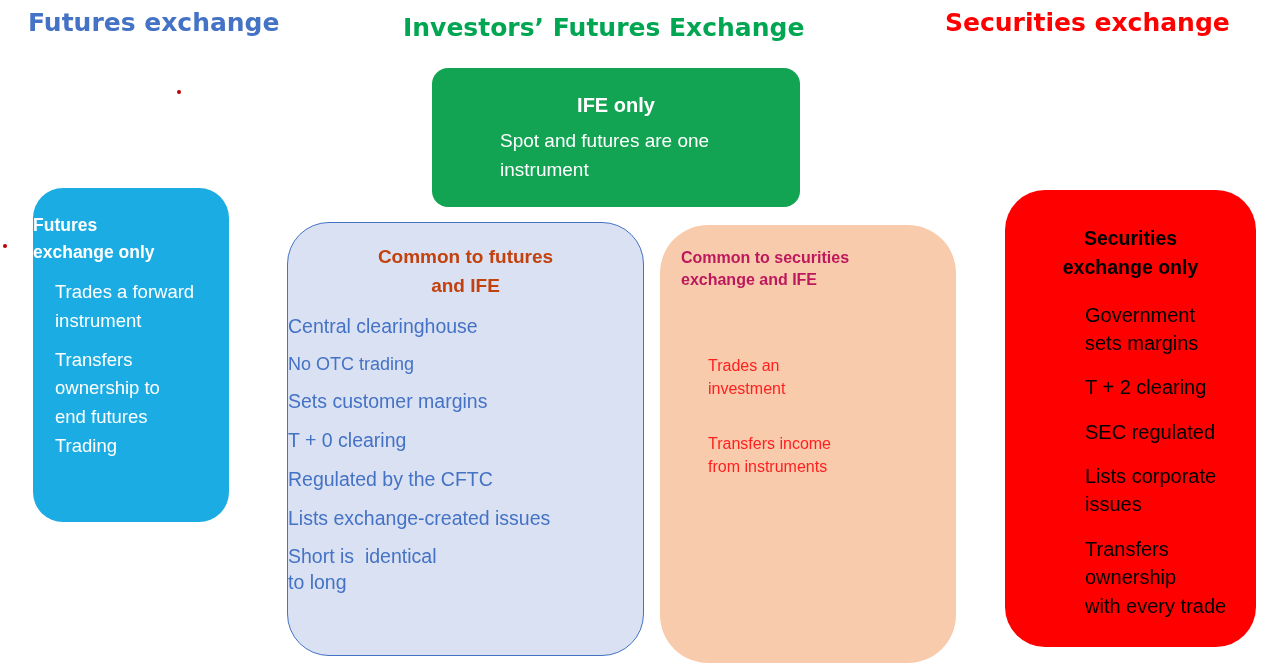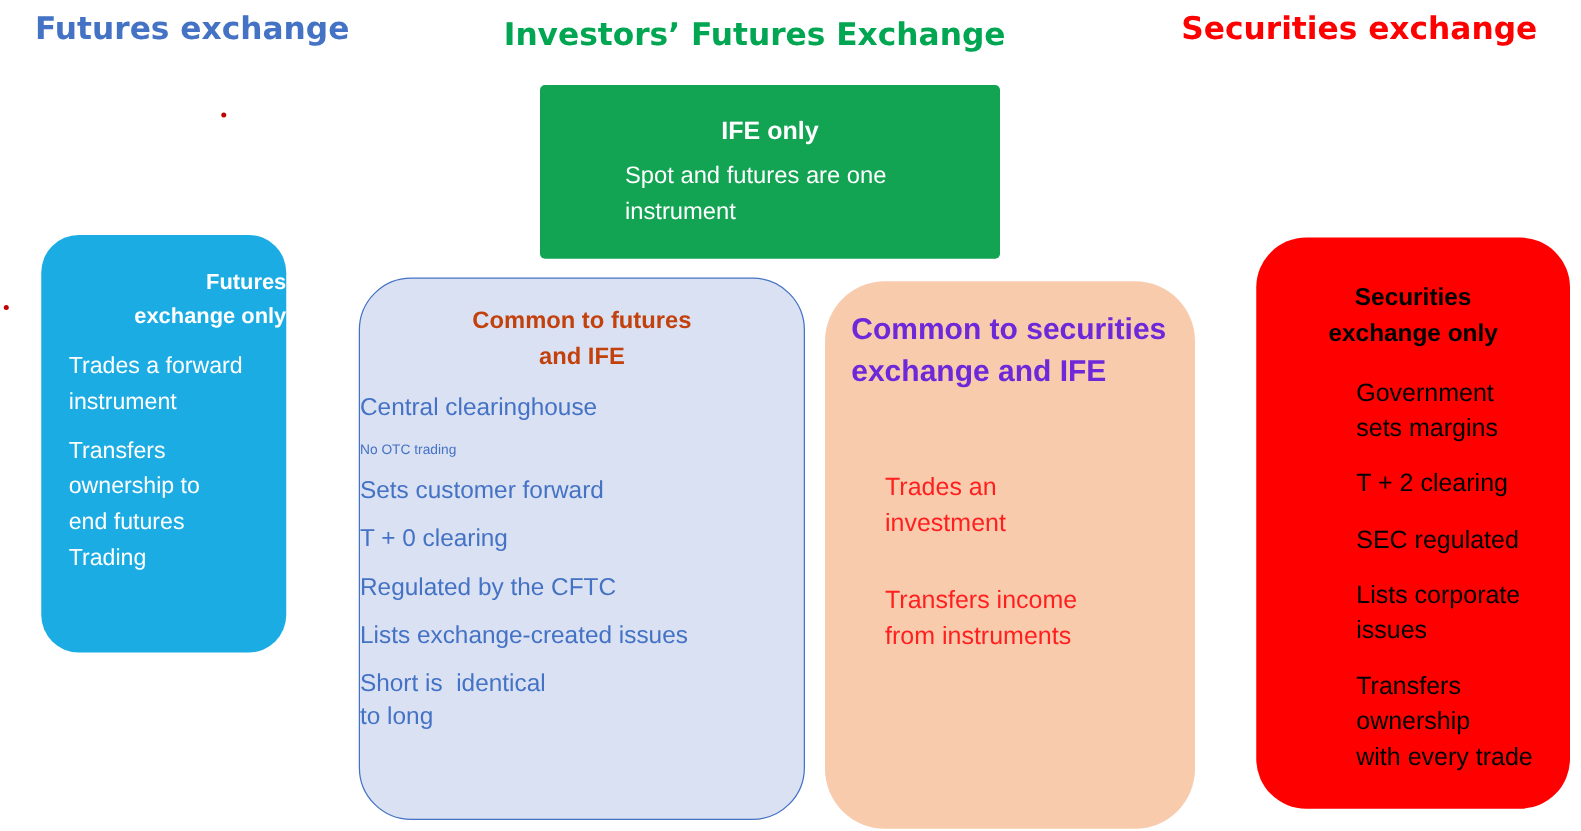--- a/index.html
+++ b/index.html
@@ -29,7 +29,7 @@
   
   .box-green{
     left:432px;top:68px;width:368px;height:139px;
-    background:#12A452;border-radius:4px;color:#ffffff;
+    background:#12A452;border-radius:16px;color:#ffffff;
   }
   .box-green .box-title{text-align:center;font-size:20px;margin-top:26px;}
   .box-green .box-items{margin-top:10px;padding-left:68px;font-size:19px;line-height:1.5;}

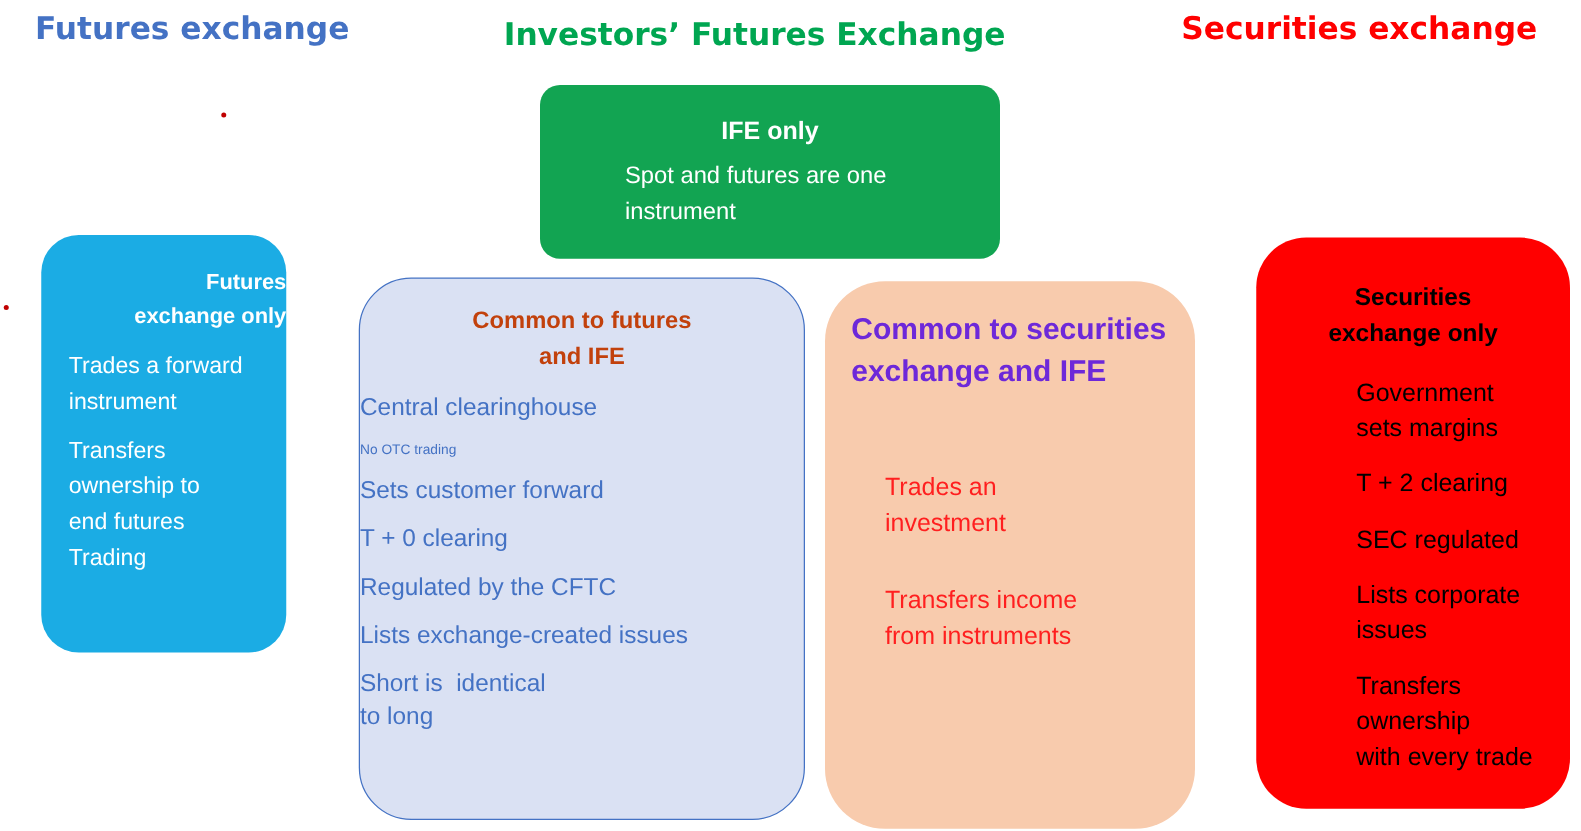--- a/index.html
+++ b/index.html
@@ -39,7 +39,7 @@
     left:33px;top:188px;width:196px;height:334px;
     background:#1BACE4;border-radius:30px;color:#ffffff;
   }
-  .box-cyan .box-title{text-align:right;font-size:17.5px;line-height:1.55;margin-top:24px;}
+  .box-cyan .box-title{text-align:left;font-size:17.5px;line-height:1.55;margin-top:24px;}
   .box-cyan .box-items{margin-top:12px;padding-left:22px;font-size:18.5px;line-height:1.55;}
   .box-cyan .box-item{margin-bottom:10px;}
 

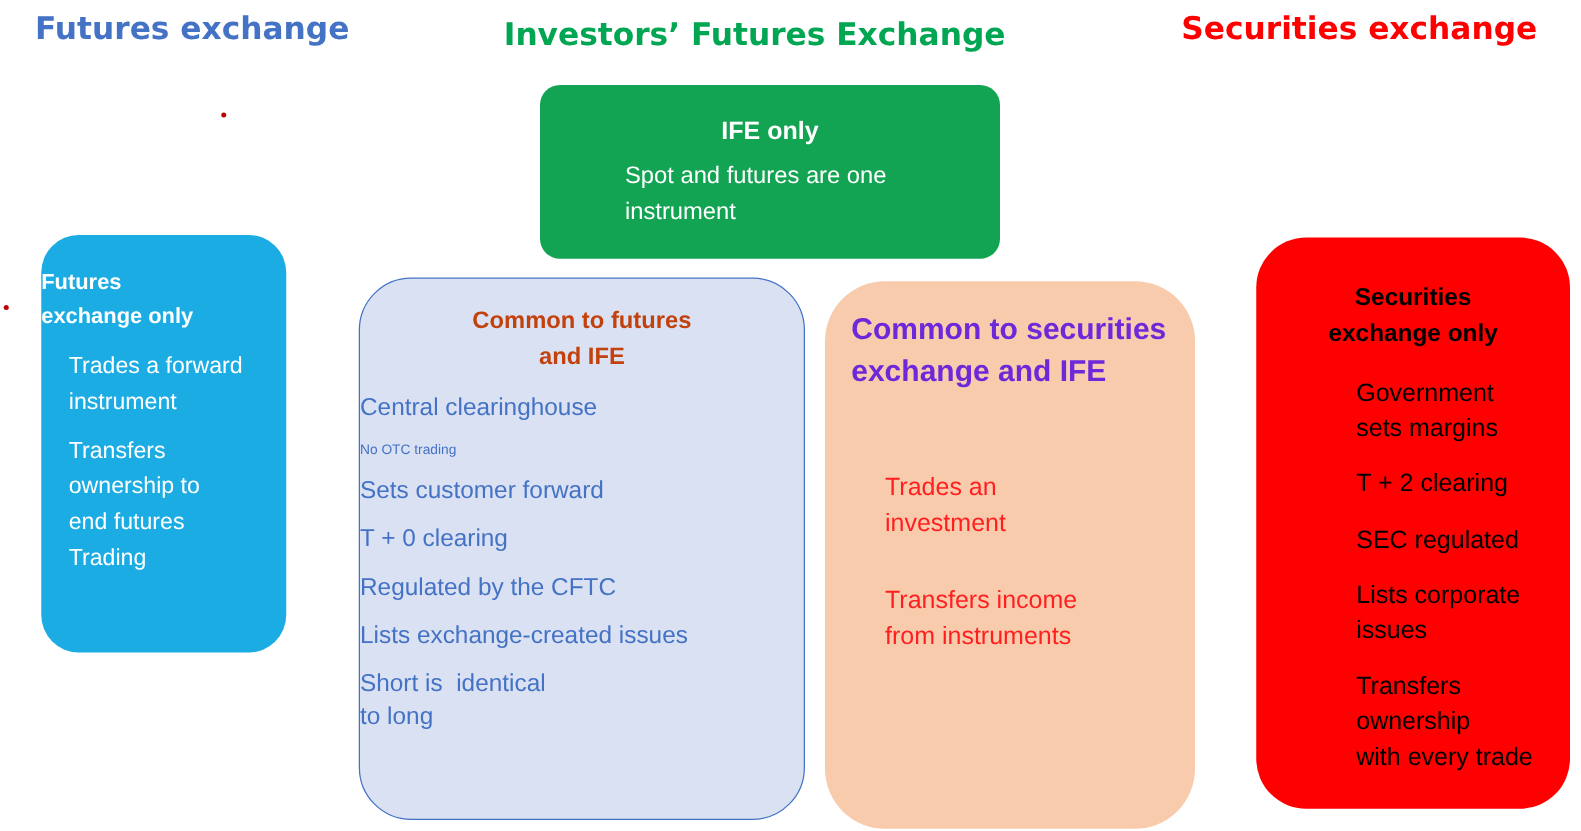--- a/index.html
+++ b/index.html
@@ -59,7 +59,7 @@
     left:660px;top:225px;width:296px;height:438px;
     background:#F8CBAD;border-radius:48px;color:#FF1F1F;
   }
-  .box-peach .box-title{font-size:24px;line-height:1.4;margin-top:22px;padding-left:21px;color:#6d28d9;}
+  .box-peach .box-title{font-size:16px;line-height:1.4;margin-top:22px;padding-left:21px;color:#be185d;}
   .box-peach .box-items{padding-left:48px;font-size:20px;line-height:1.45;}
   .box-peach .box-item-0{margin-top:62px;}
   .box-peach .box-item-1{margin-top:32px;}

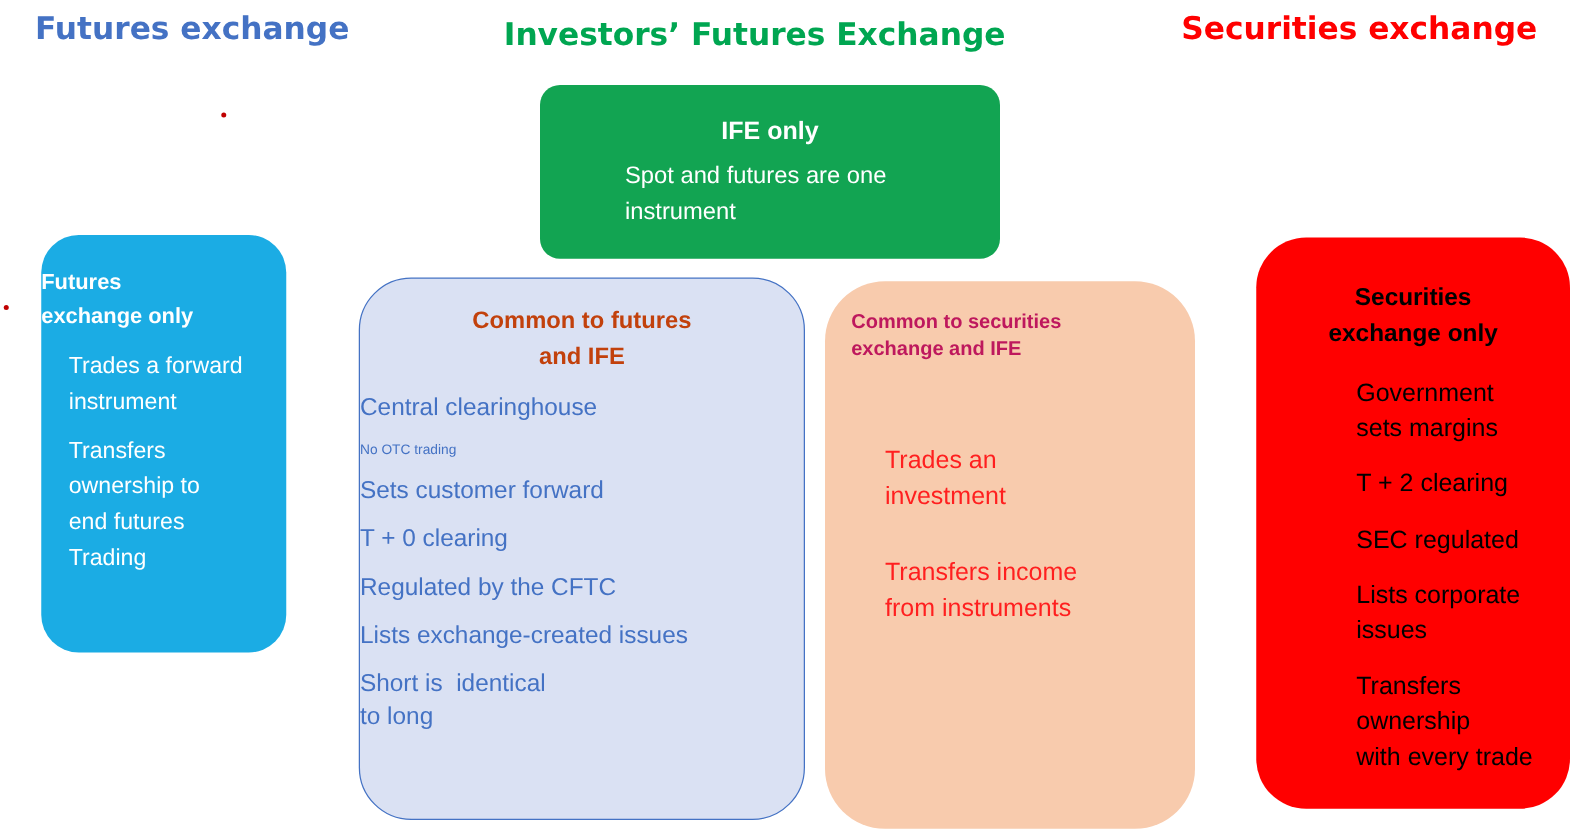--- a/index.html
+++ b/index.html
@@ -52,7 +52,7 @@
   .box-lav .box-title{text-align:center;font-size:19px;line-height:1.5;margin-top:20px;color:#c2410c;}
   .box-lav .box-items{margin-top:14px;font-size:19.5px;line-height:1.32;}
   .box-lav .box-item{margin-bottom:13px;}
-  .box-lav .box-item.sm{font-size:11px;}
+  .box-lav .box-item.sm{font-size:18px;}
 
   
   .box-peach{

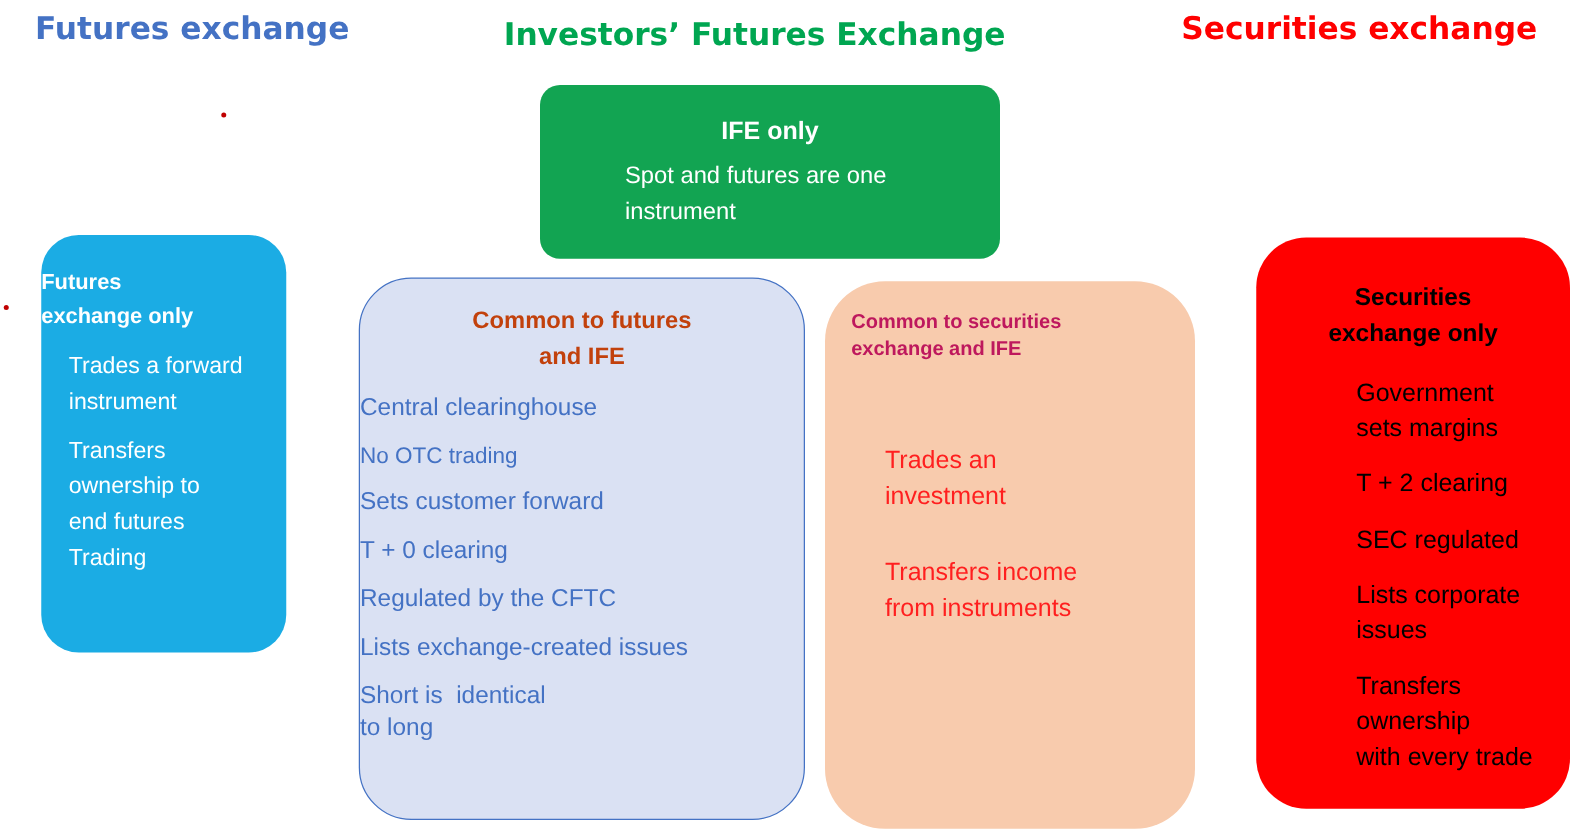--- a/index.html
+++ b/index.html
@@ -60,7 +60,7 @@
     background:#F8CBAD;border-radius:48px;color:#FF1F1F;
   }
   .box-peach .box-title{font-size:16px;line-height:1.4;margin-top:22px;padding-left:21px;color:#be185d;}
-  .box-peach .box-items{padding-left:48px;font-size:20px;line-height:1.45;}
+  .box-peach .box-items{padding-left:48px;font-size:16px;line-height:1.45;}
   .box-peach .box-item-0{margin-top:62px;}
   .box-peach .box-item-1{margin-top:32px;}
 

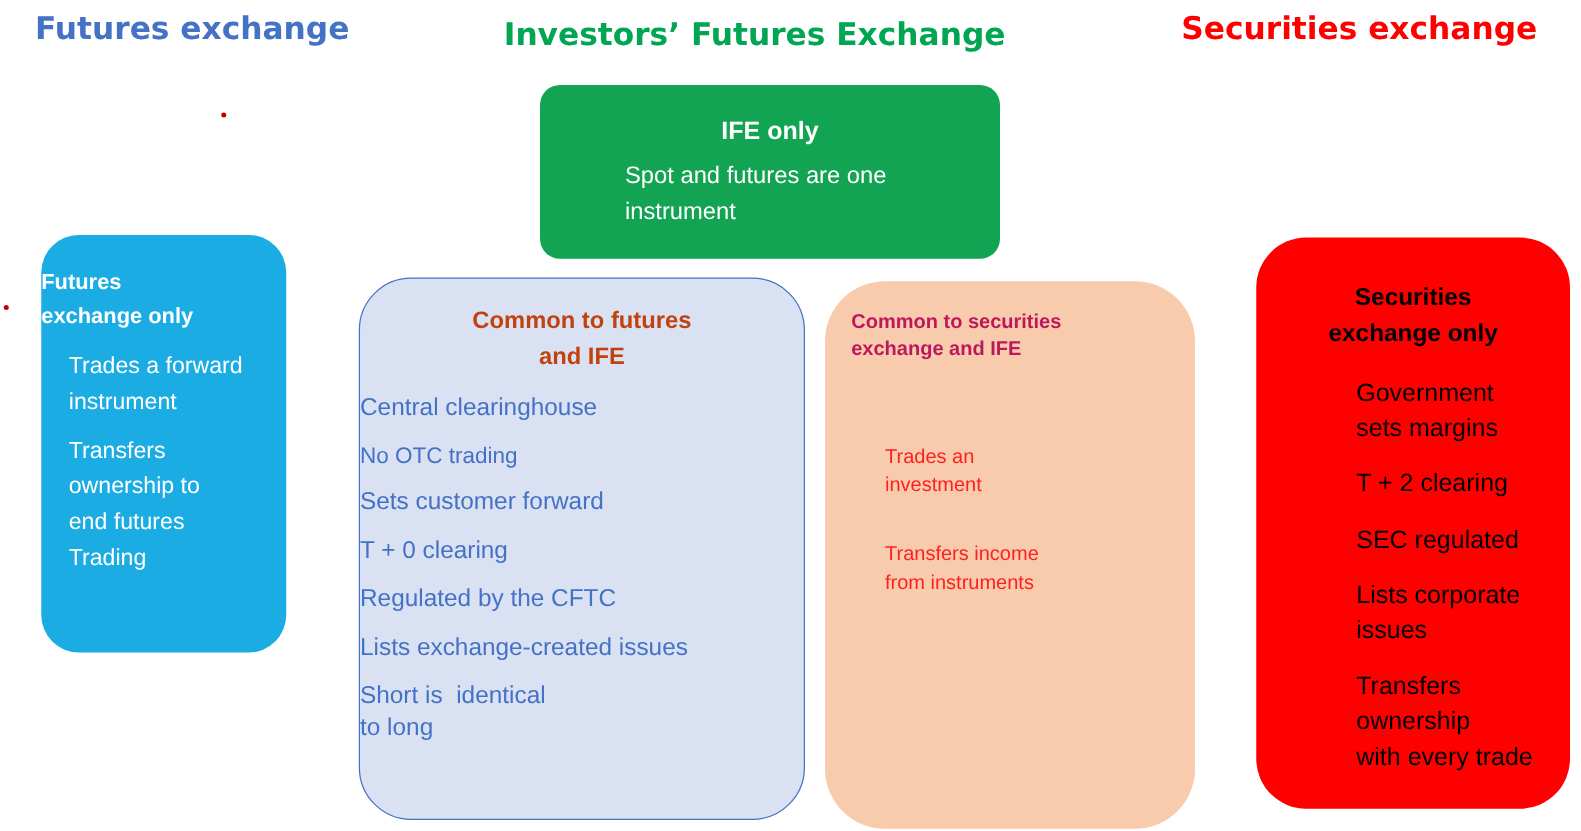--- a/index.html
+++ b/index.html
@@ -117,7 +117,7 @@
     <div class="box-items">
       <div class="box-item">Central clearinghouse</div>
       <div class="box-item sm">No OTC trading</div>
-      <div class="box-item">Sets customer forward</div>
+      <div class="box-item">Sets customer margins</div>
       <div class="box-item">T + 0 clearing</div>
       <div class="box-item">Regulated by the CFTC</div>
       <div class="box-item">Lists exchange-created issues</div>

